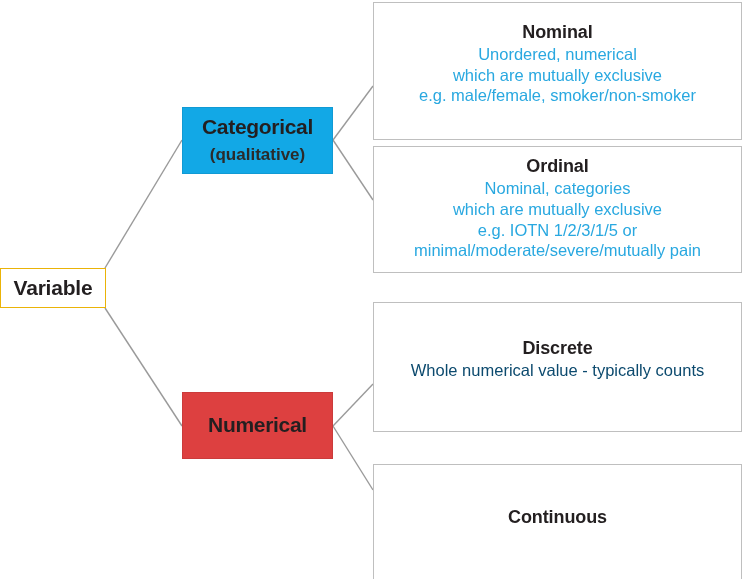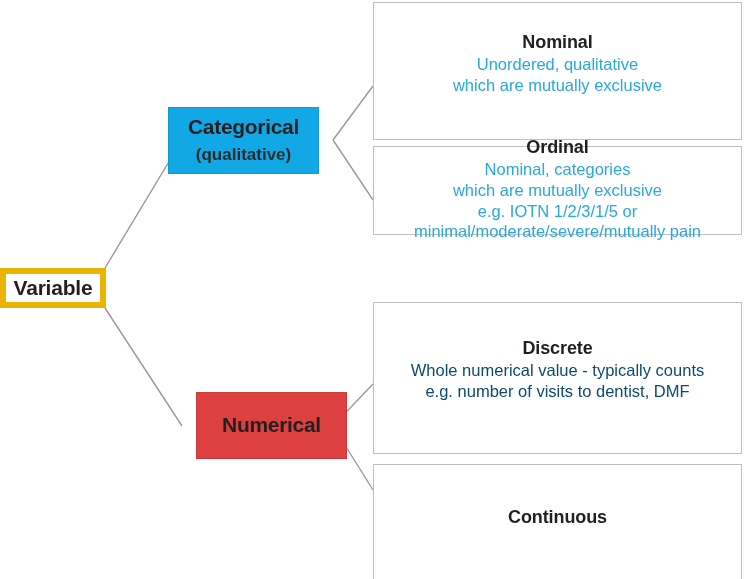--- a/index.html
+++ b/index.html
@@ -173,7 +173,7 @@
     <div class="inner">
       <span class="node-title">Nominal</span>
       <div class="node-lines">
-        <span class="line">Unordered, qualitative</span>
+        <span class="line">Unordered, numerical</span>
         <span class="line">which are mutually exclusive</span>
       </div>
     </div>

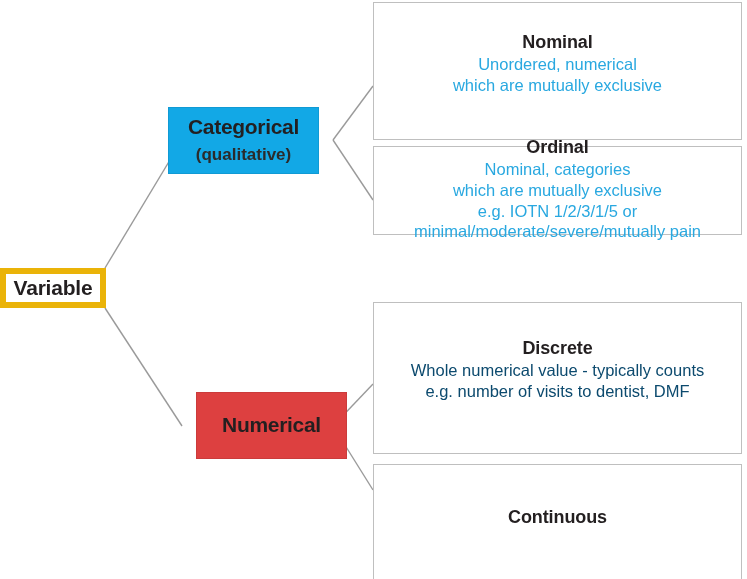--- a/index.html
+++ b/index.html
@@ -175,6 +175,7 @@
       <div class="node-lines">
         <span class="line">Unordered, numerical</span>
         <span class="line">which are mutually exclusive</span>
+        <span class="line">e.g. male/female, smoker/non-smoker</span>
       </div>
     </div>
   </div>

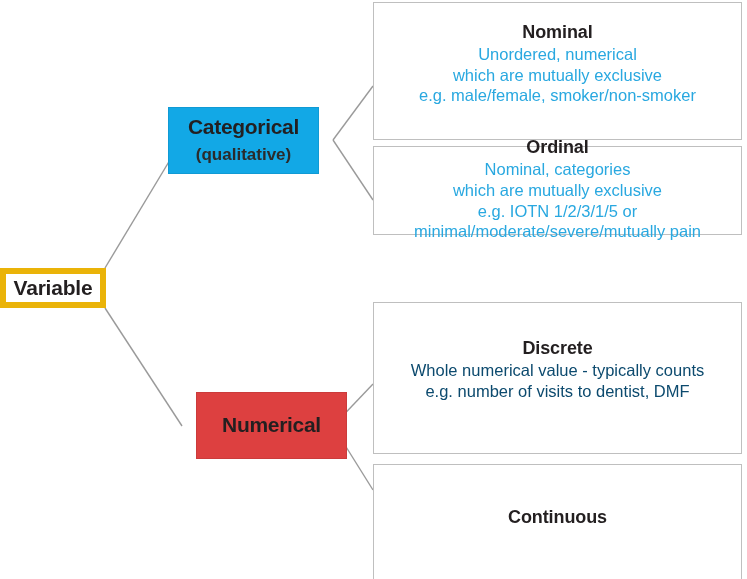--- a/index.html
+++ b/index.html
@@ -68,7 +68,7 @@
     border: 1px solid rgba(0,0,0,0.08);
   }
   #node-categorical {
-    left: 168px;
+    left: 182px;
     top: 107px;
     background: #12a8e6;
   }

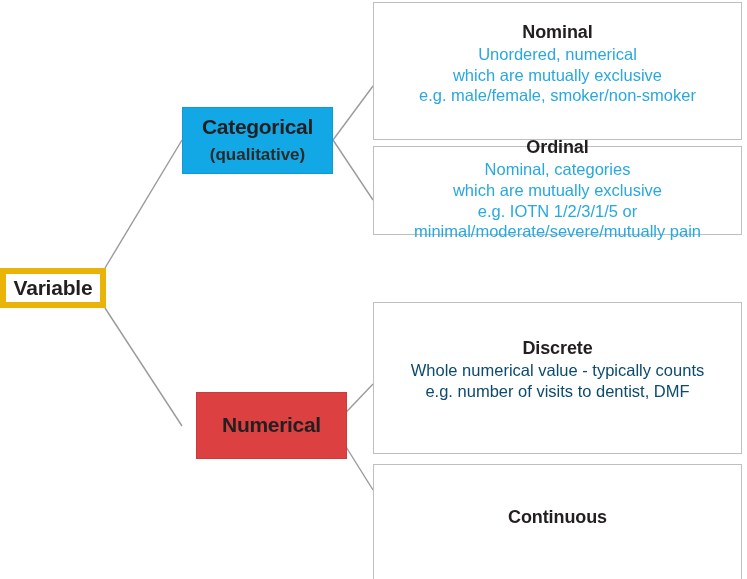--- a/index.html
+++ b/index.html
@@ -102,7 +102,7 @@
     padding: 0 6px;
   }
   #node-nominal   { top: 2px;   height: 138px; }
-  #node-ordinal   { top: 146px; height: 89px; }
+  #node-ordinal   { top: 146px; height: 127px; }
   #node-discrete  { top: 302px; height: 152px; }
   #node-continuous{ top: 464px; height: 127px; text-align: center; }
 

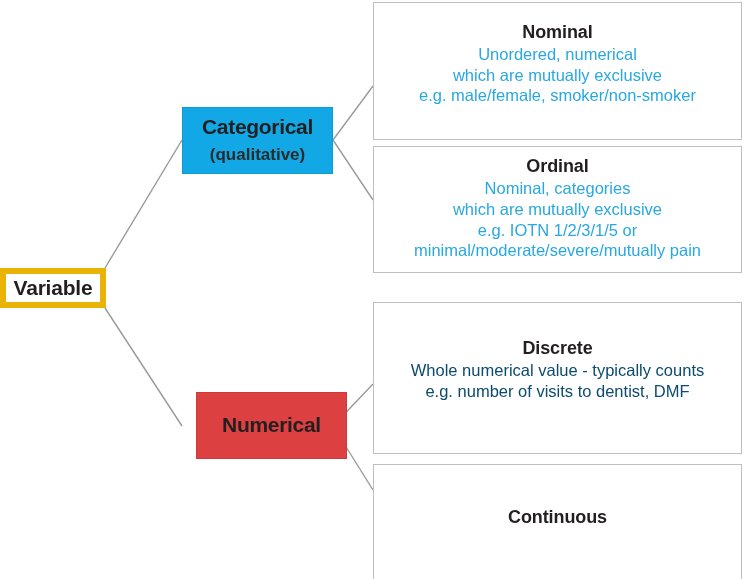--- a/index.html
+++ b/index.html
@@ -52,7 +52,7 @@
     width: 106px;
     height: 40px;
     background: #ffffff;
-    border: 6px solid #eab308;
+    border: 1px solid #eab308;
   }
   #node-variable .node-title {
     font-size: 21px;

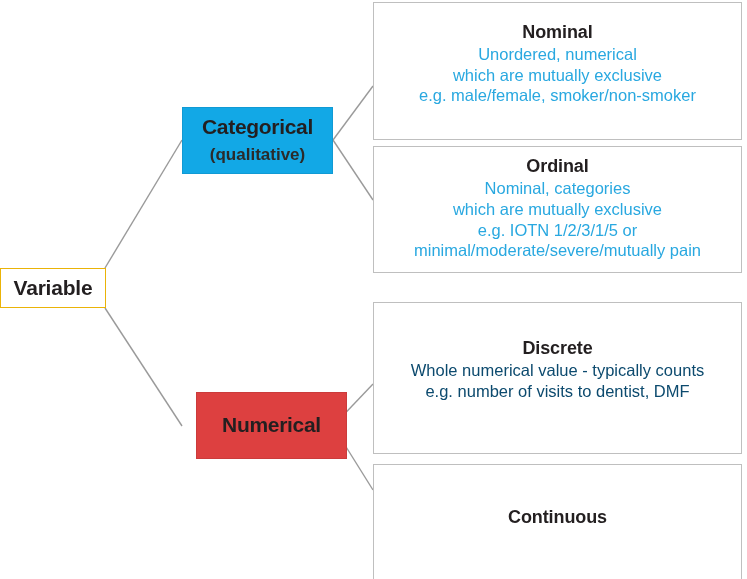--- a/index.html
+++ b/index.html
@@ -103,7 +103,7 @@
   }
   #node-nominal   { top: 2px;   height: 138px; }
   #node-ordinal   { top: 146px; height: 127px; }
-  #node-discrete  { top: 302px; height: 152px; }
+  #node-discrete  { top: 302px; height: 130px; }
   #node-continuous{ top: 464px; height: 127px; text-align: center; }
 
   .detail-node .node-title {

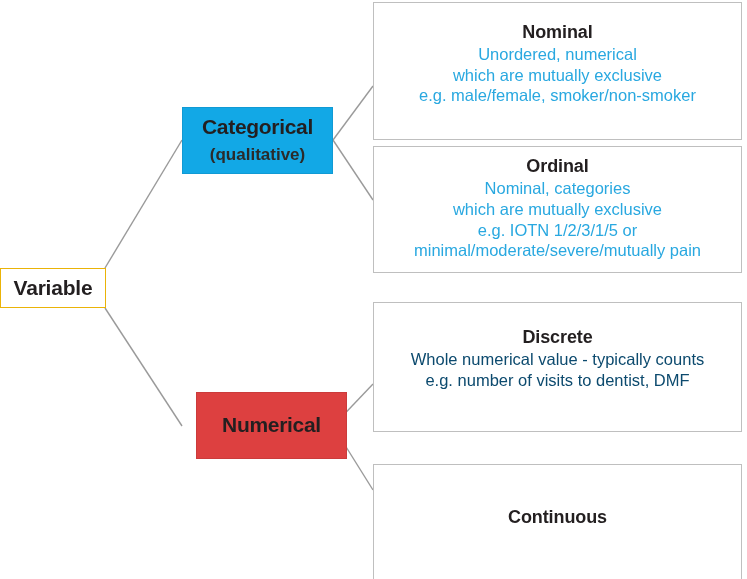--- a/index.html
+++ b/index.html
@@ -197,7 +197,6 @@
       <span class="node-title">Discrete</span>
       <div class="node-lines">
         <span class="line">Whole numerical value - typically counts</span>
-        <span class="line">e.g. number of visits to dentist, DMF</span>
       </div>
     </div>
   </div>

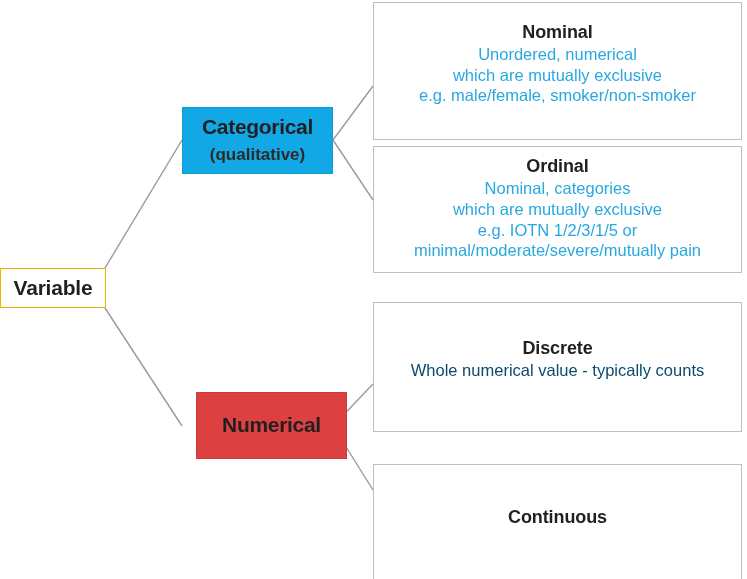--- a/index.html
+++ b/index.html
@@ -73,7 +73,7 @@
     background: #12a8e6;
   }
   #node-numerical {
-    left: 196px;
+    left: 182px;
     top: 392px;
     background: #dd4040;
     gap: 8px;

